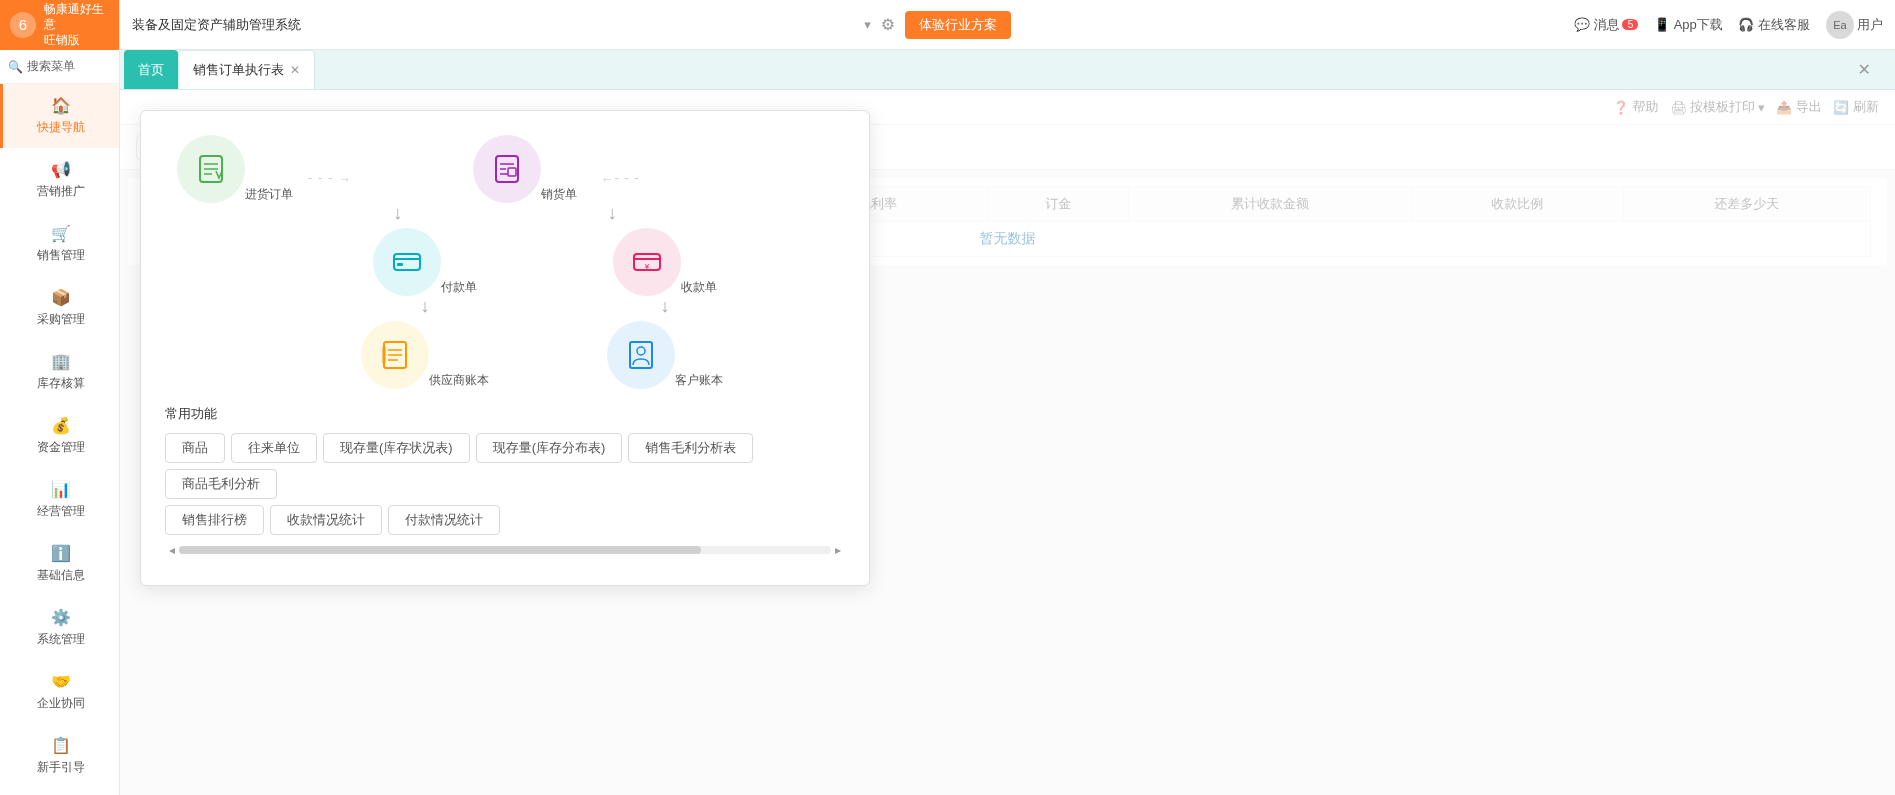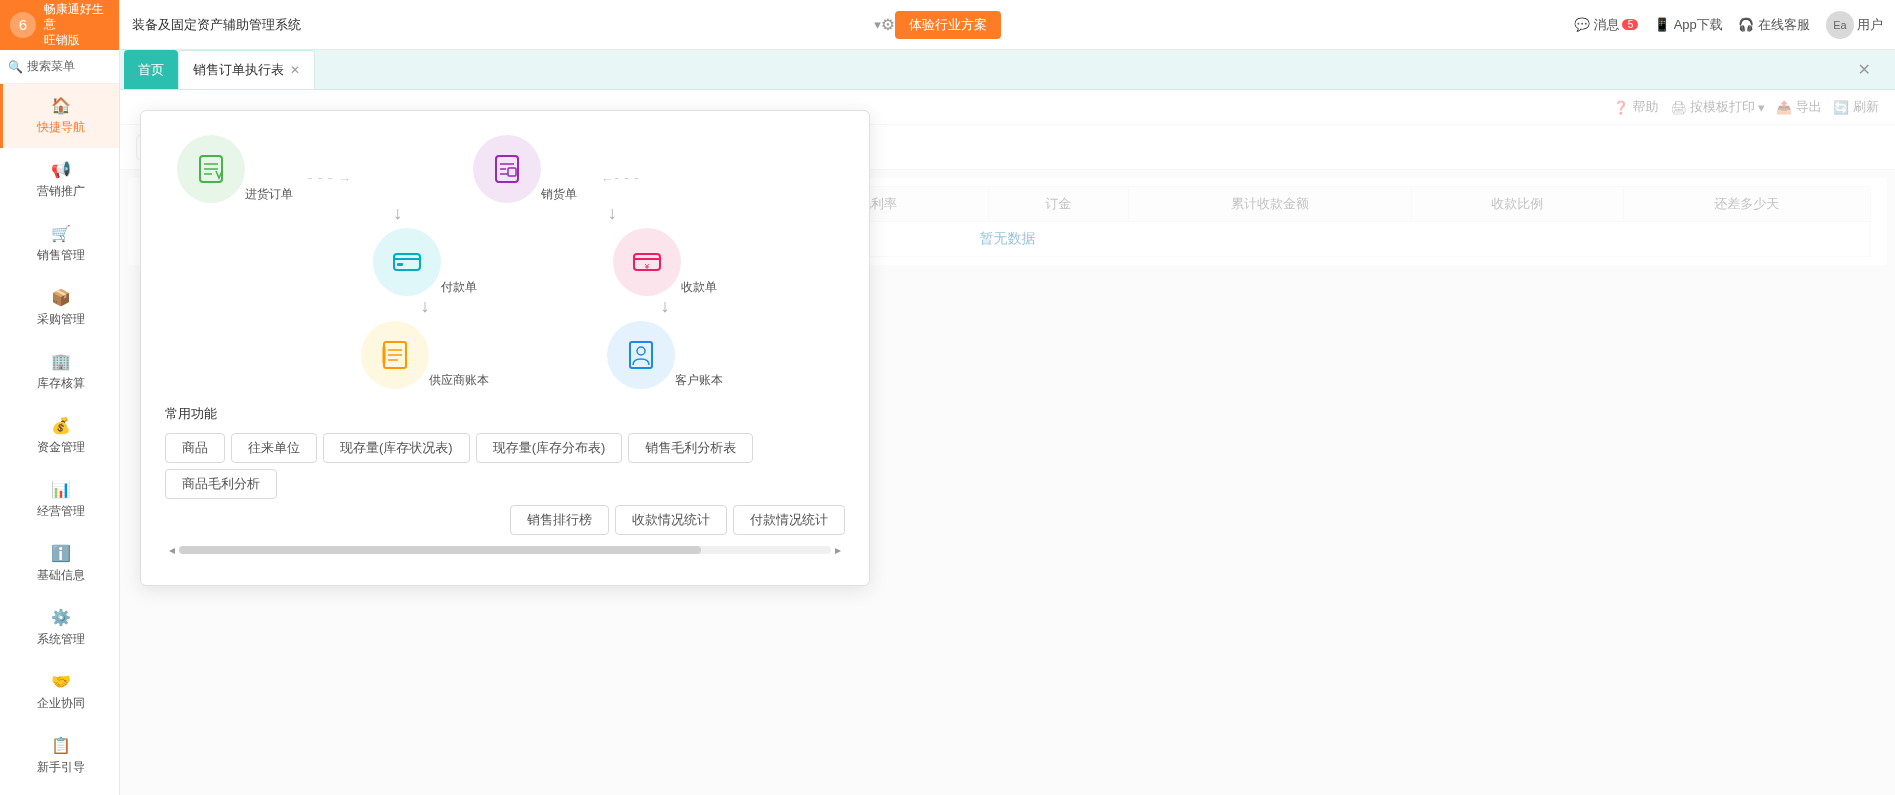--- a/index.html
+++ b/index.html
@@ -21,7 +21,7 @@
 
     
     .main-area { flex: 1; display: flex; flex-direction: column; overflow: hidden; }
-    .topbar { height: 50px; background: #fff; display: flex; align-items: center; padding: 0 12px; border-bottom: 1px solid #e8e8e8; }
+    .topbar { height: 50px; background: #fff; display: flex; align-items: center; padding: 0 12px; border-bottom: 1px solid #e8e8e8; gap: 10px; }
     .topbar-system { font-size: 13px; color: #333; margin-right: auto; }
     .topbar-btn { background: #ff7c27; color: #fff; border: none; padding: 5px 14px; border-radius: 4px; cursor: pointer; font-size: 13px; }
     .topbar-actions { display: flex; align-items: center; gap: 16px; color: #555; font-size: 13px; margin-left: auto; }

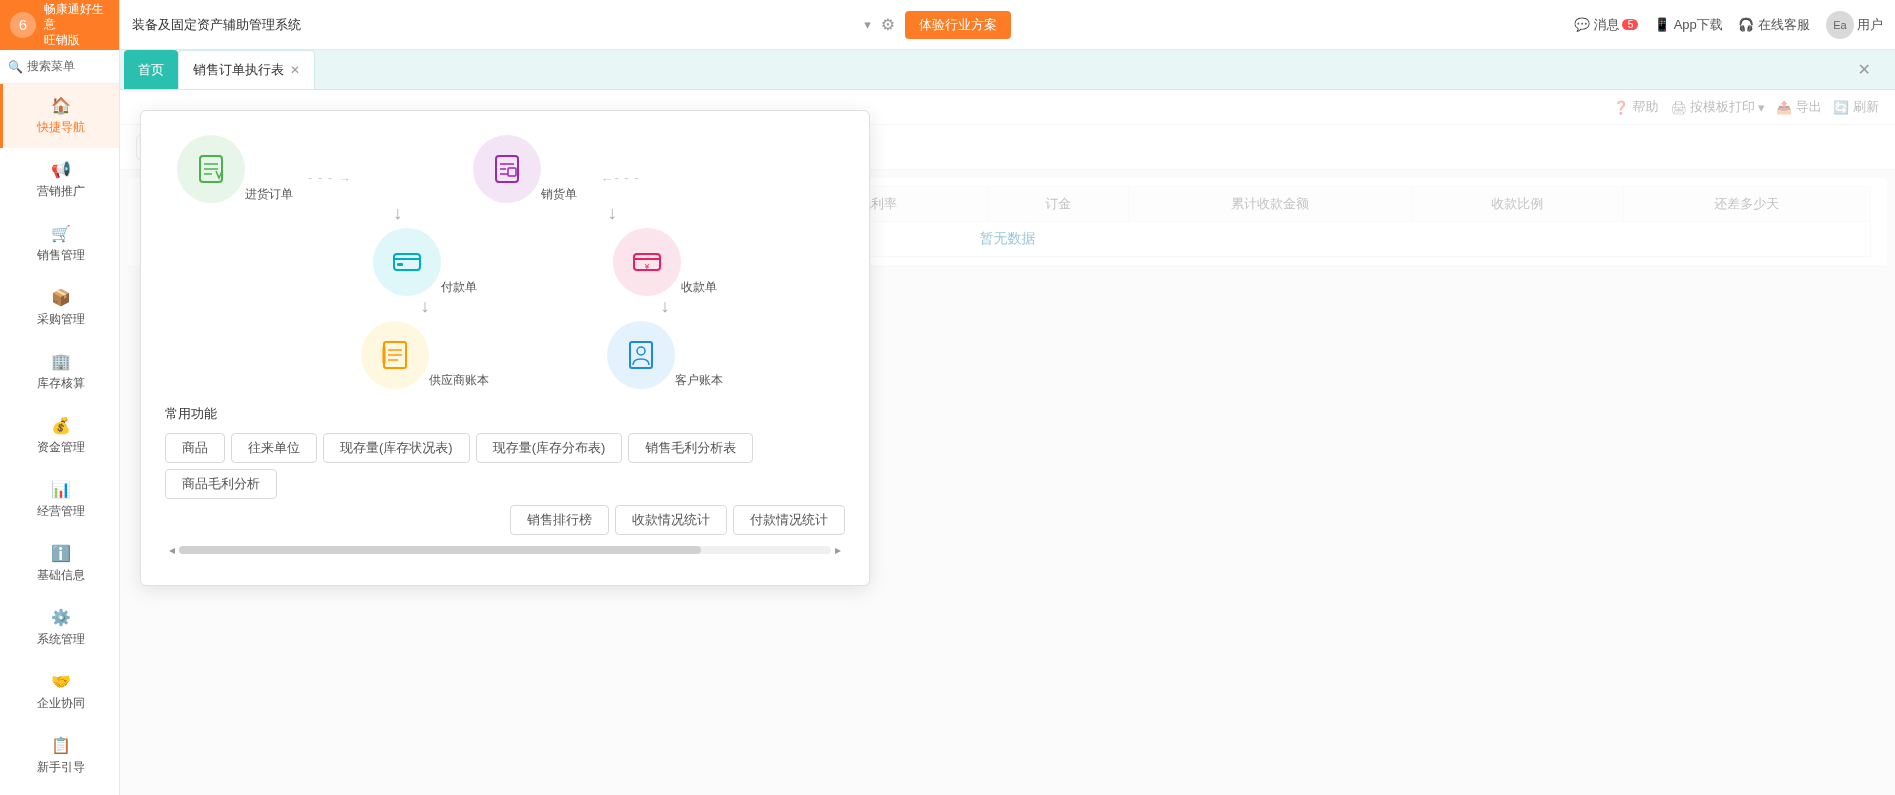--- a/index.html
+++ b/index.html
@@ -404,7 +404,7 @@
               <button class="func-btn">销售毛利分析表</button>
               <button class="func-btn">商品毛利分析</button>
             </div>
-            <div class="func-btns" style="margin-top:6px;justify-content:flex-end;">
+            <div class="func-btns" style="margin-top:6px;">
               <button class="func-btn">销售排行榜</button>
               <button class="func-btn">收款情况统计</button>
               <button class="func-btn">付款情况统计</button>

